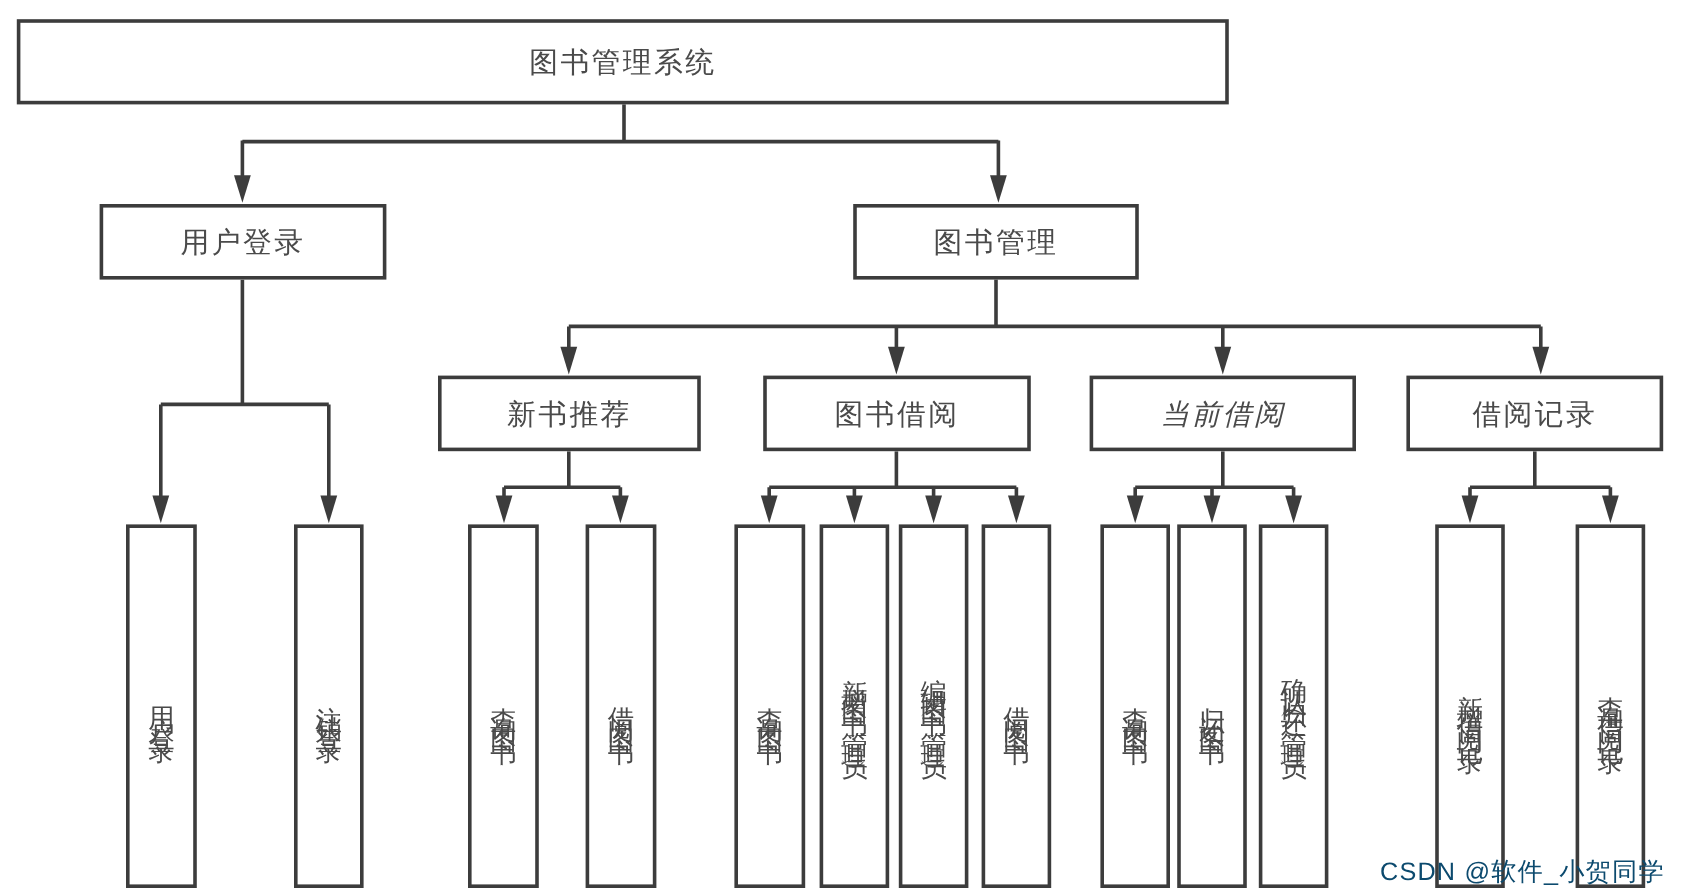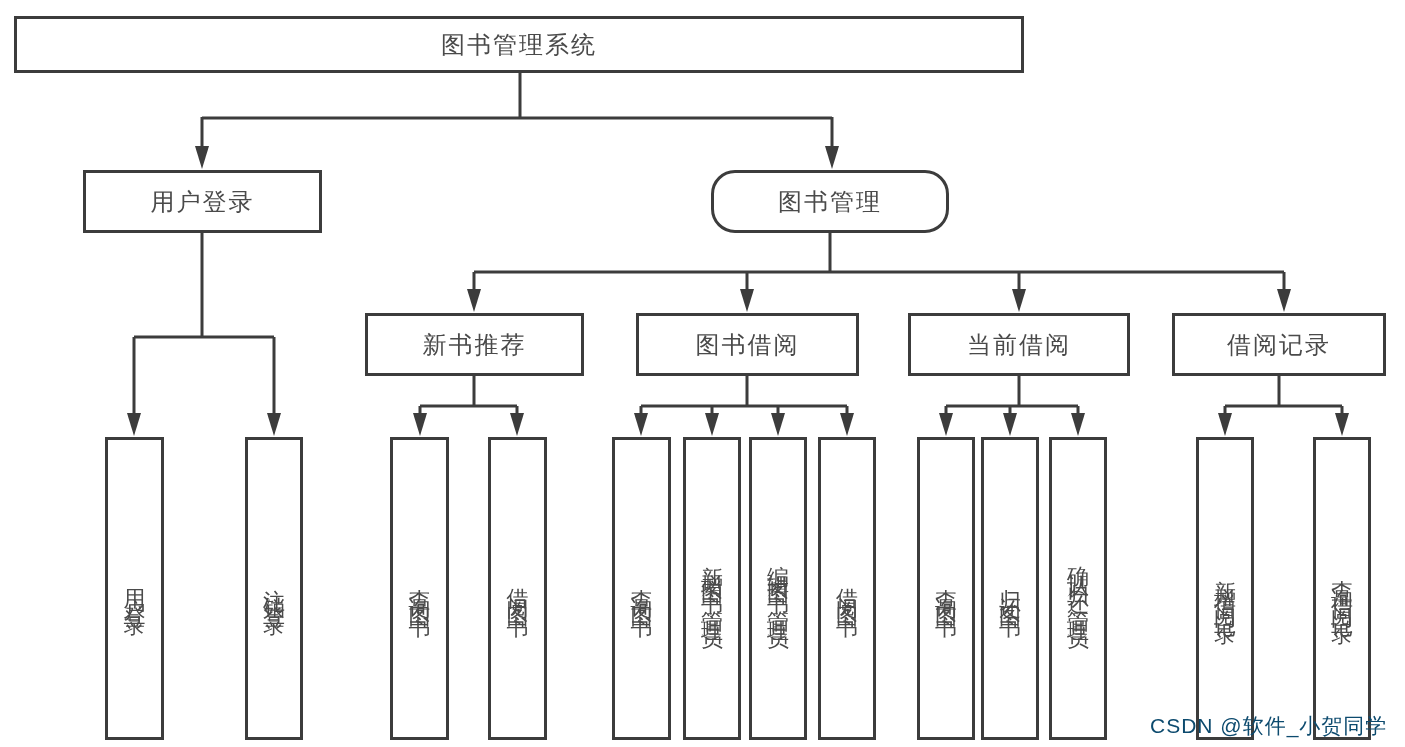--- a/index.html
+++ b/index.html
@@ -84,7 +84,7 @@
     </g>
   </svg>
 
-  <div class="box hbox" style="left:14px; top:16px; width:1010px; height:57px;">
+  <div class="box hbox" style="left:14px; top:16px; width:1010px; height:71px;">
     <span>图书管理系统</span>
   </div>
 

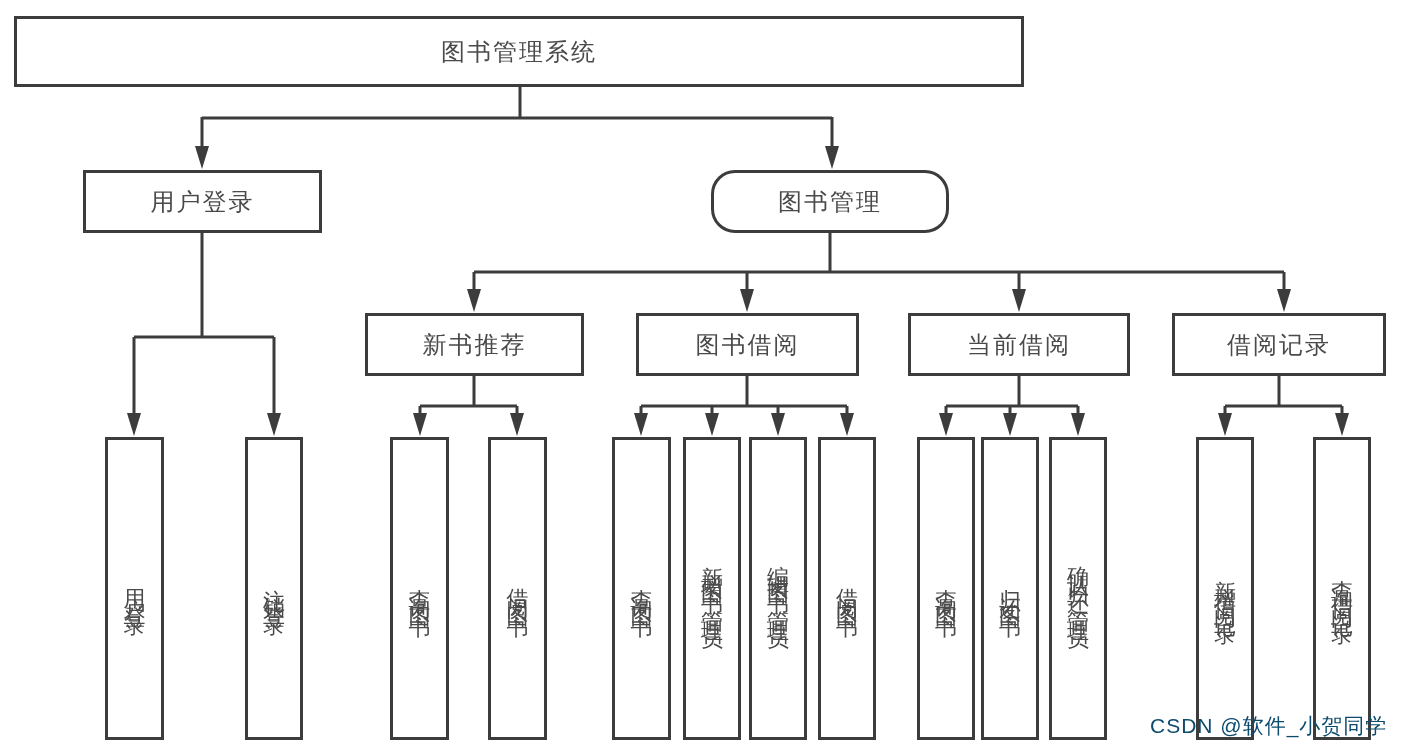--- a/index.html
+++ b/index.html
@@ -91,7 +91,7 @@
   <div class="box hbox" style="left:83px; top:170px; width:239px; height:63px;">
     <span>用户登录</span>
   </div>
-  <div class="box hbox" style="left:711px; top:170px; width:238px; height:63px;border-radius:24px;">
+  <div class="box hbox" style="left:711px; top:170px; width:238px; height:63px;">
     <span>图书管理</span>
   </div>
 

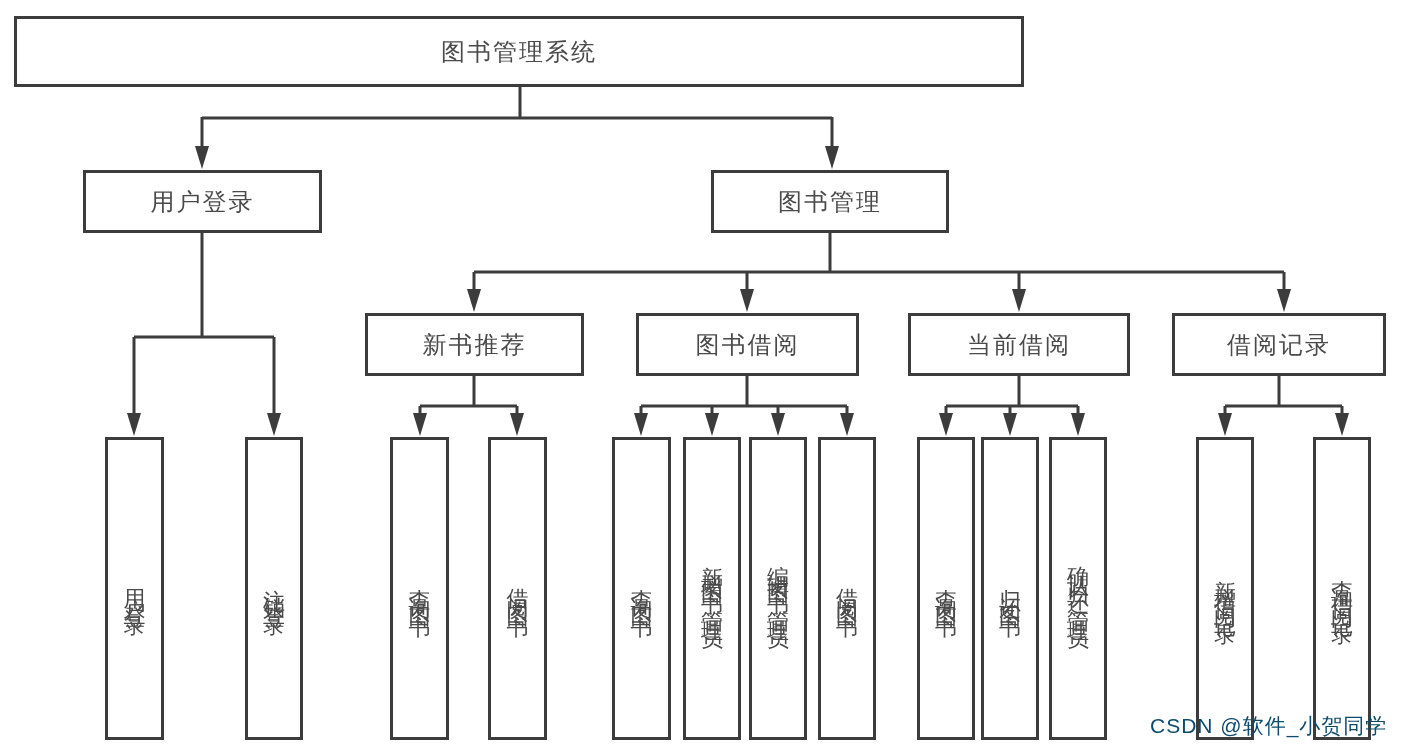--- a/index.html
+++ b/index.html
@@ -101,7 +101,7 @@
   <div class="box hbox" style="left:636px; top:313px; width:223px; height:63px;justify-content:center;">
     <span>图书借阅</span>
   </div>
-  <div class="box hbox" style="left:908px; top:313px; width:222px; height:63px;">
+  <div class="box hbox" style="left:908px; top:313px; width:222px; height:63px;font-style:italic;">
     <span>当前借阅</span>
   </div>
   <div class="box hbox" style="left:1172px; top:313px; width:214px; height:63px;">

